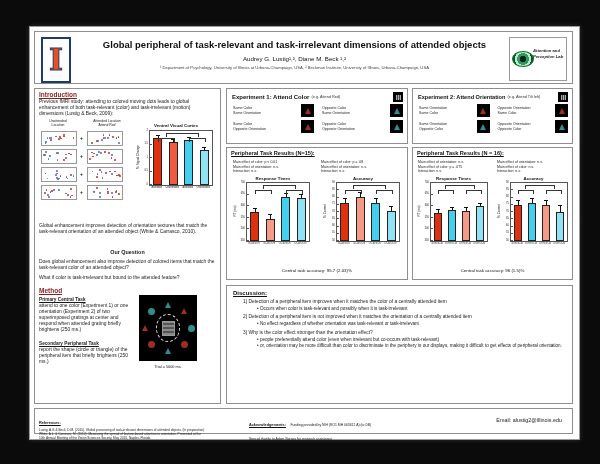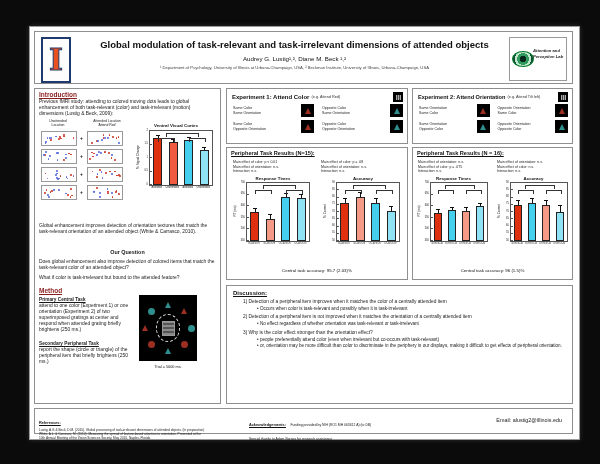--- a/index.html
+++ b/index.html
@@ -82,7 +82,7 @@
     <div class="uiuc">
         <span>I</span>
       </div>
-    <div class="hdr-title">Global modulation of task-relevant and task-irrelevant dimensions of attended objects</div>
+    <div class="hdr-title">Global peripheral of task-relevant and task-irrelevant dimensions of attended objects</div>
     <div class="hdr-authors">Audrey G. Lustig¹,², Diane M. Beck ¹,²</div>
     <div class="hdr-affil">¹ Department of Psychology, University of Illinois at Urbana-Champaign, USA, ² Beckman Institute, University of Illinois, Urbana-Champaign, USA</div>
     <div class="lablogo">

